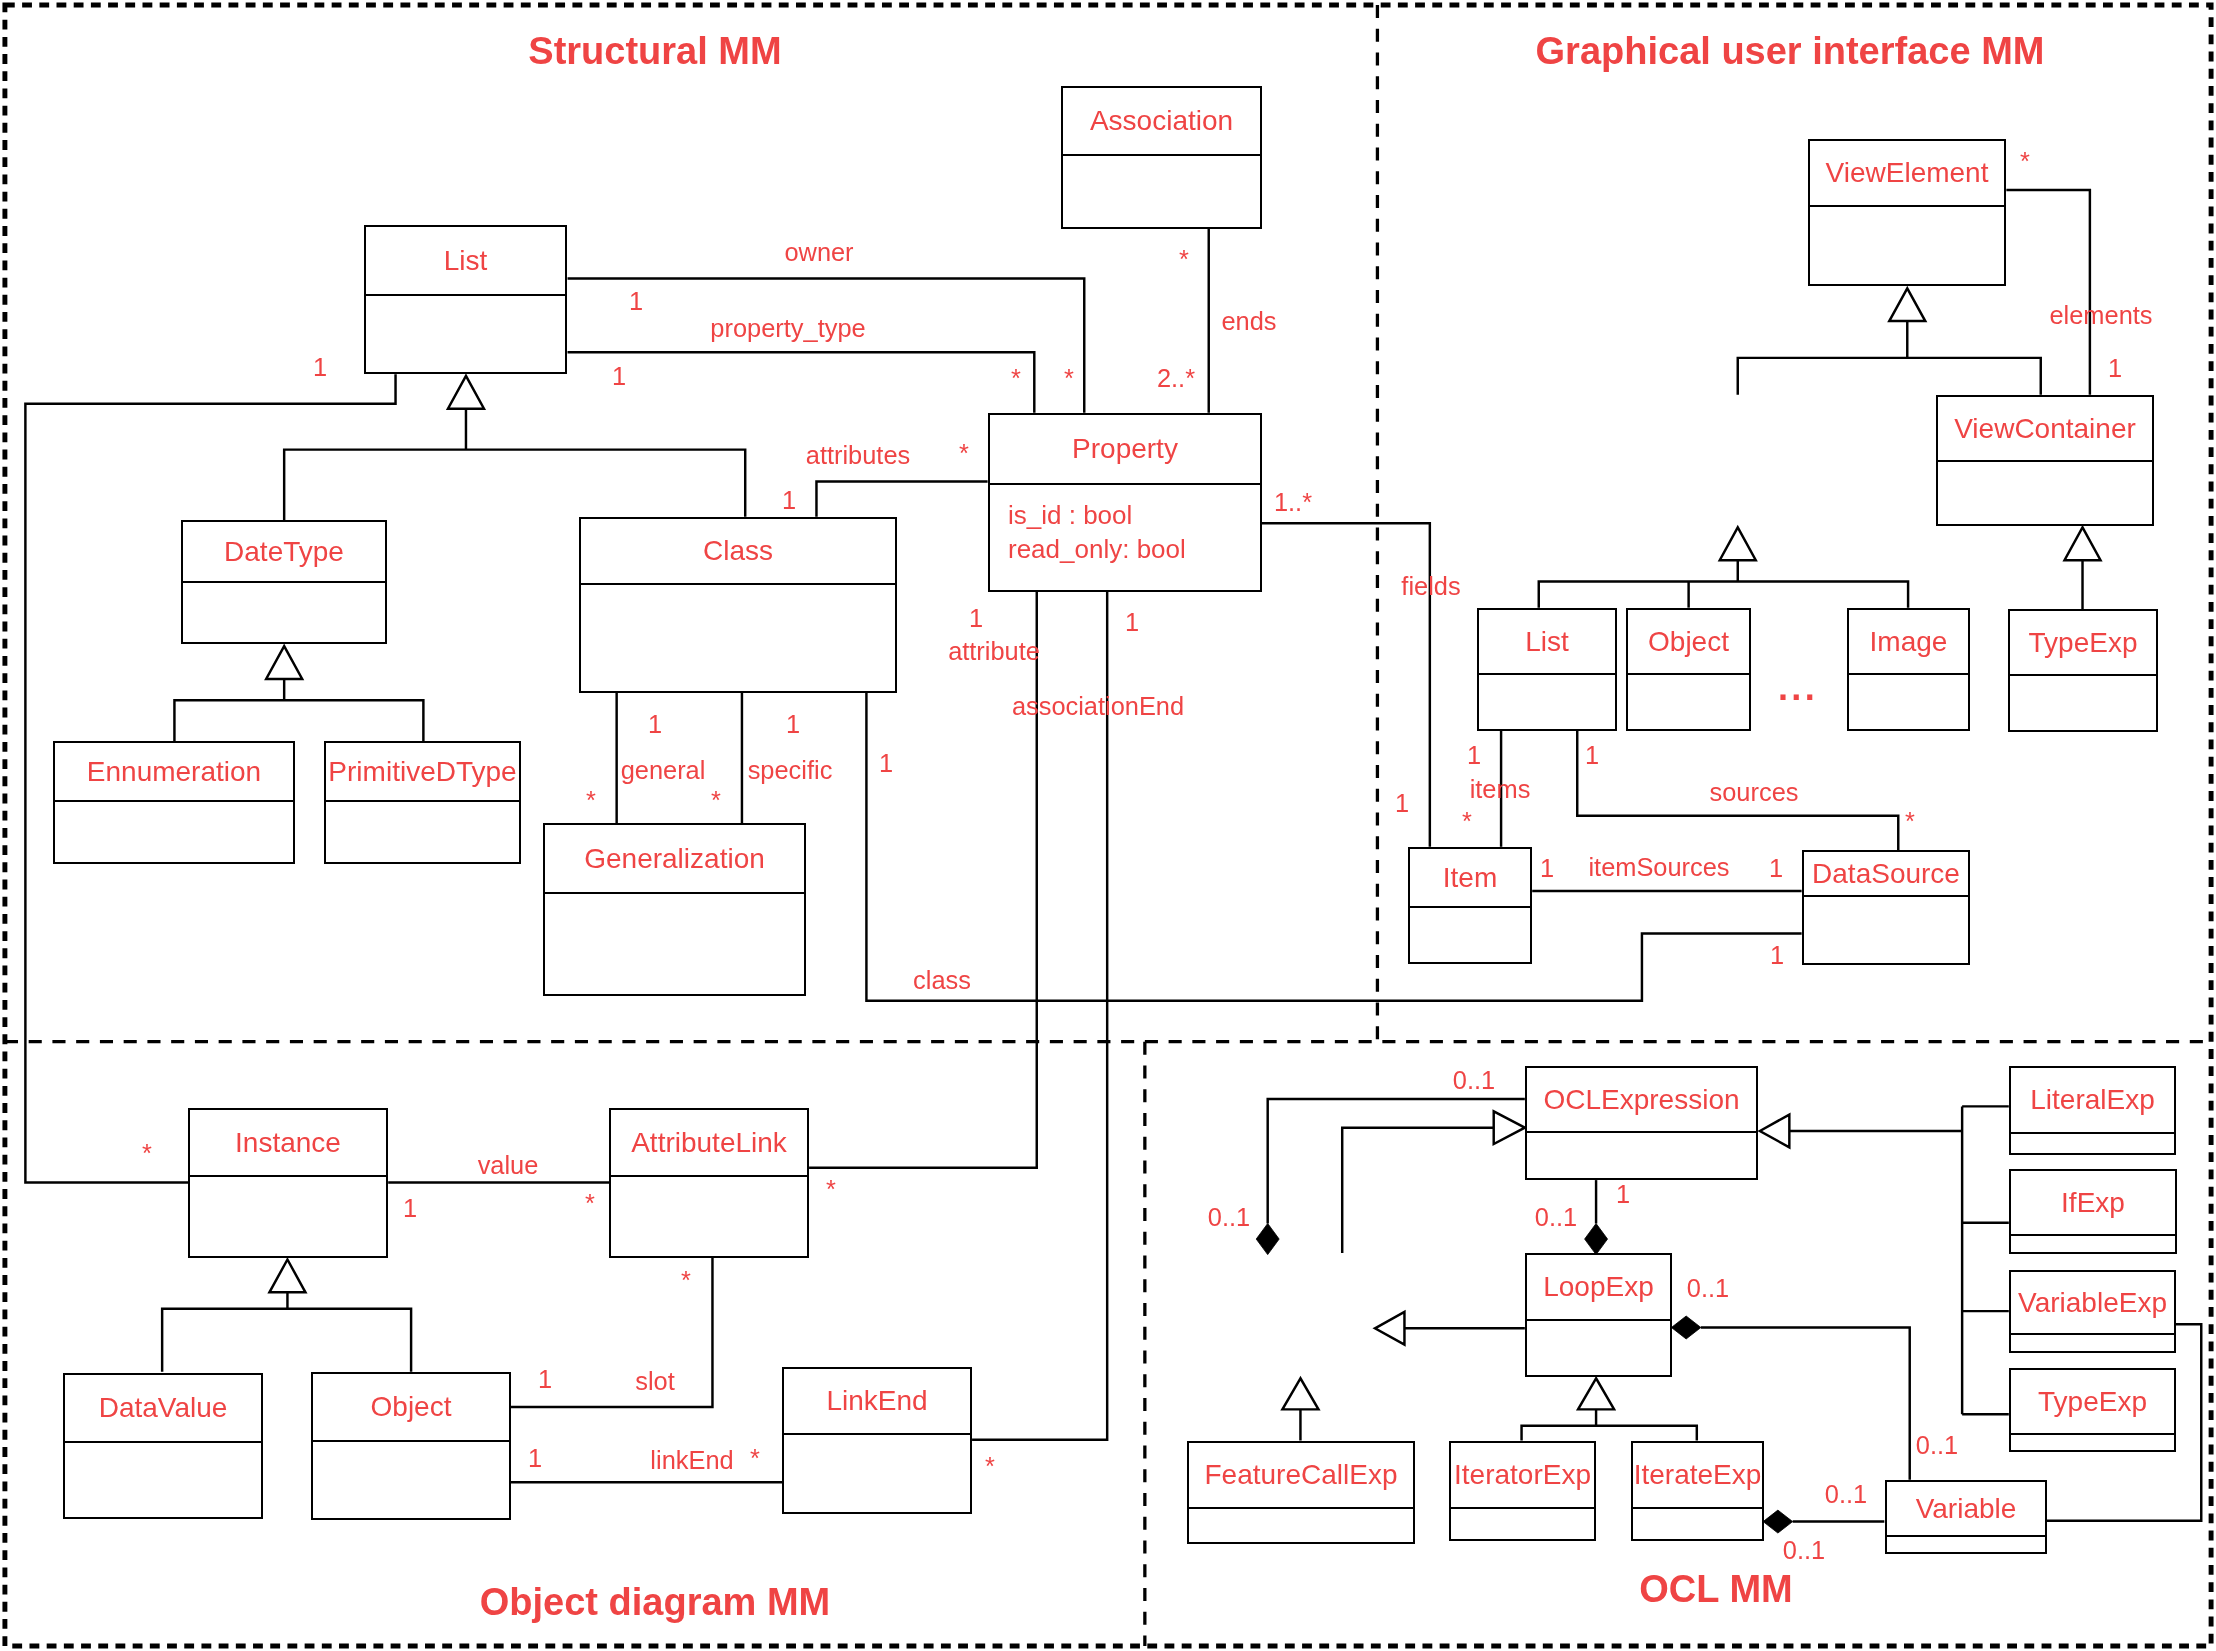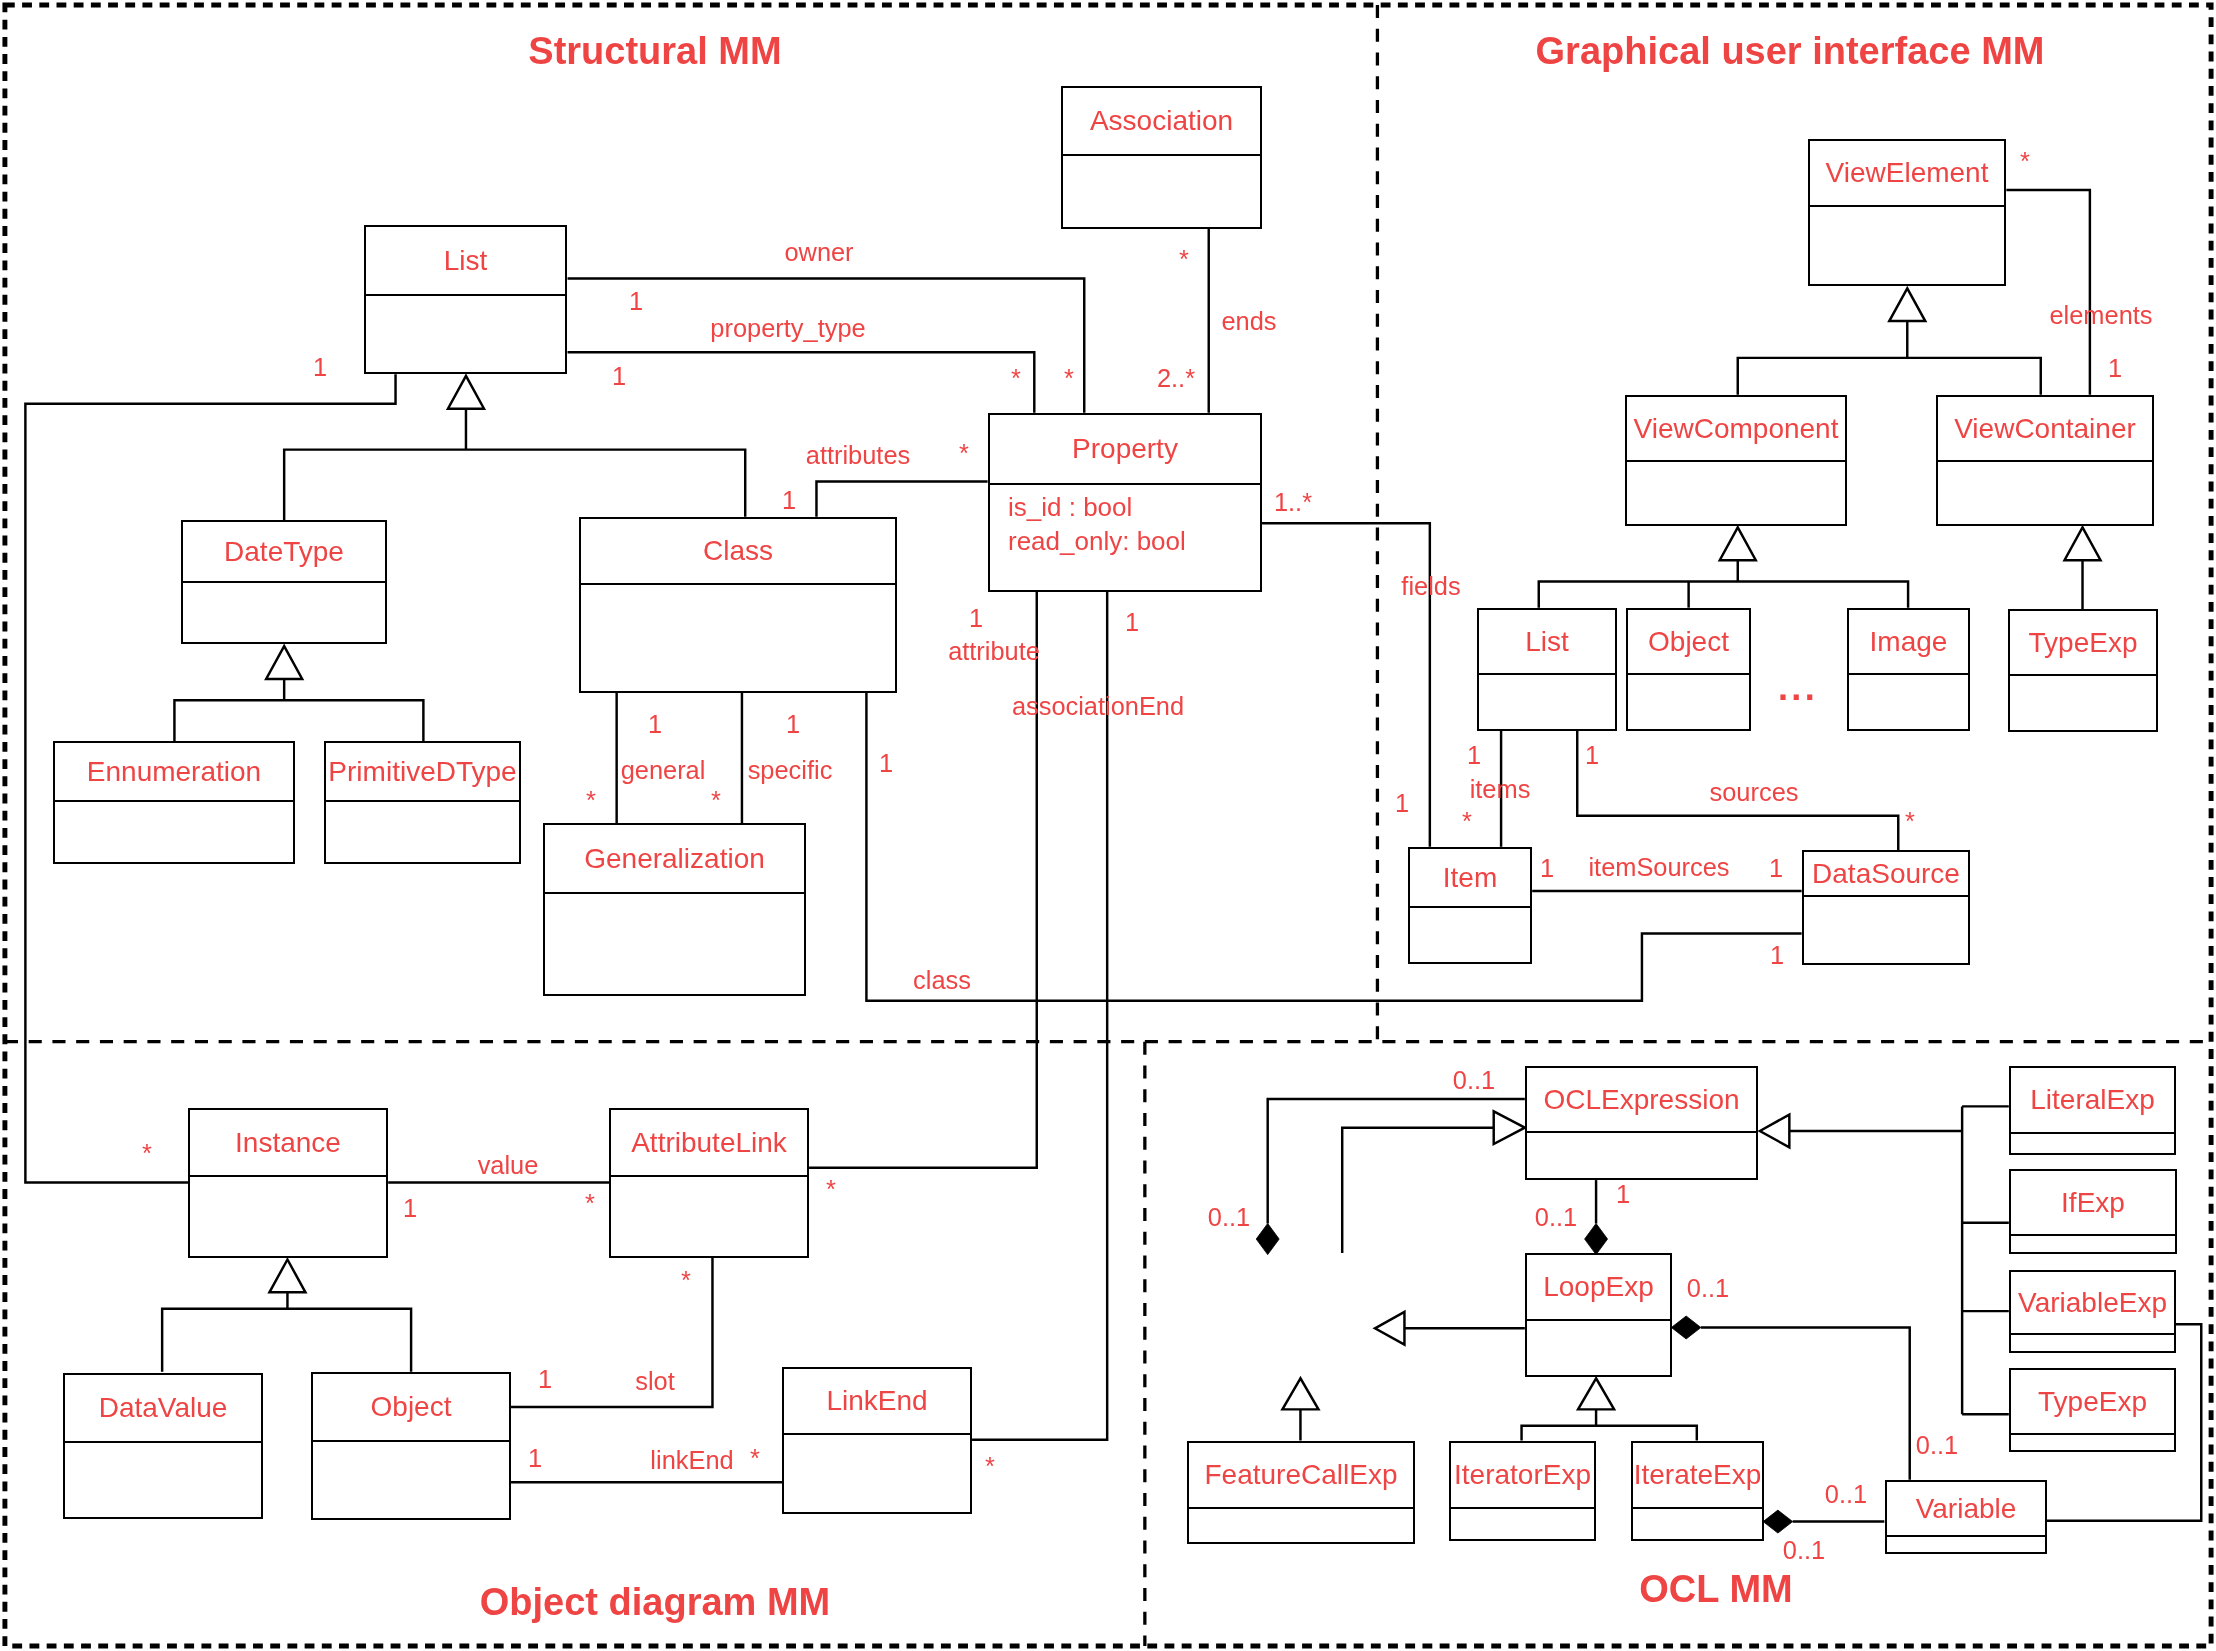--- a/index.html
+++ b/index.html
@@ -148,10 +148,6 @@
     <div class="bn" style="height:64px">ViewElement</div>
     <div class="ba"></div>
   </div>
-  <div class="box" style="left:1625px;top:395px;width:222px;height:131px">
-    <div class="bn" style="height:63px">ViewComponent</div>
-    <div class="ba"></div>
-  </div>
   <div class="box" style="left:1936px;top:395px;width:218px;height:131px">
     <div class="bn" style="height:63px">ViewContainer</div>
     <div class="ba"></div>

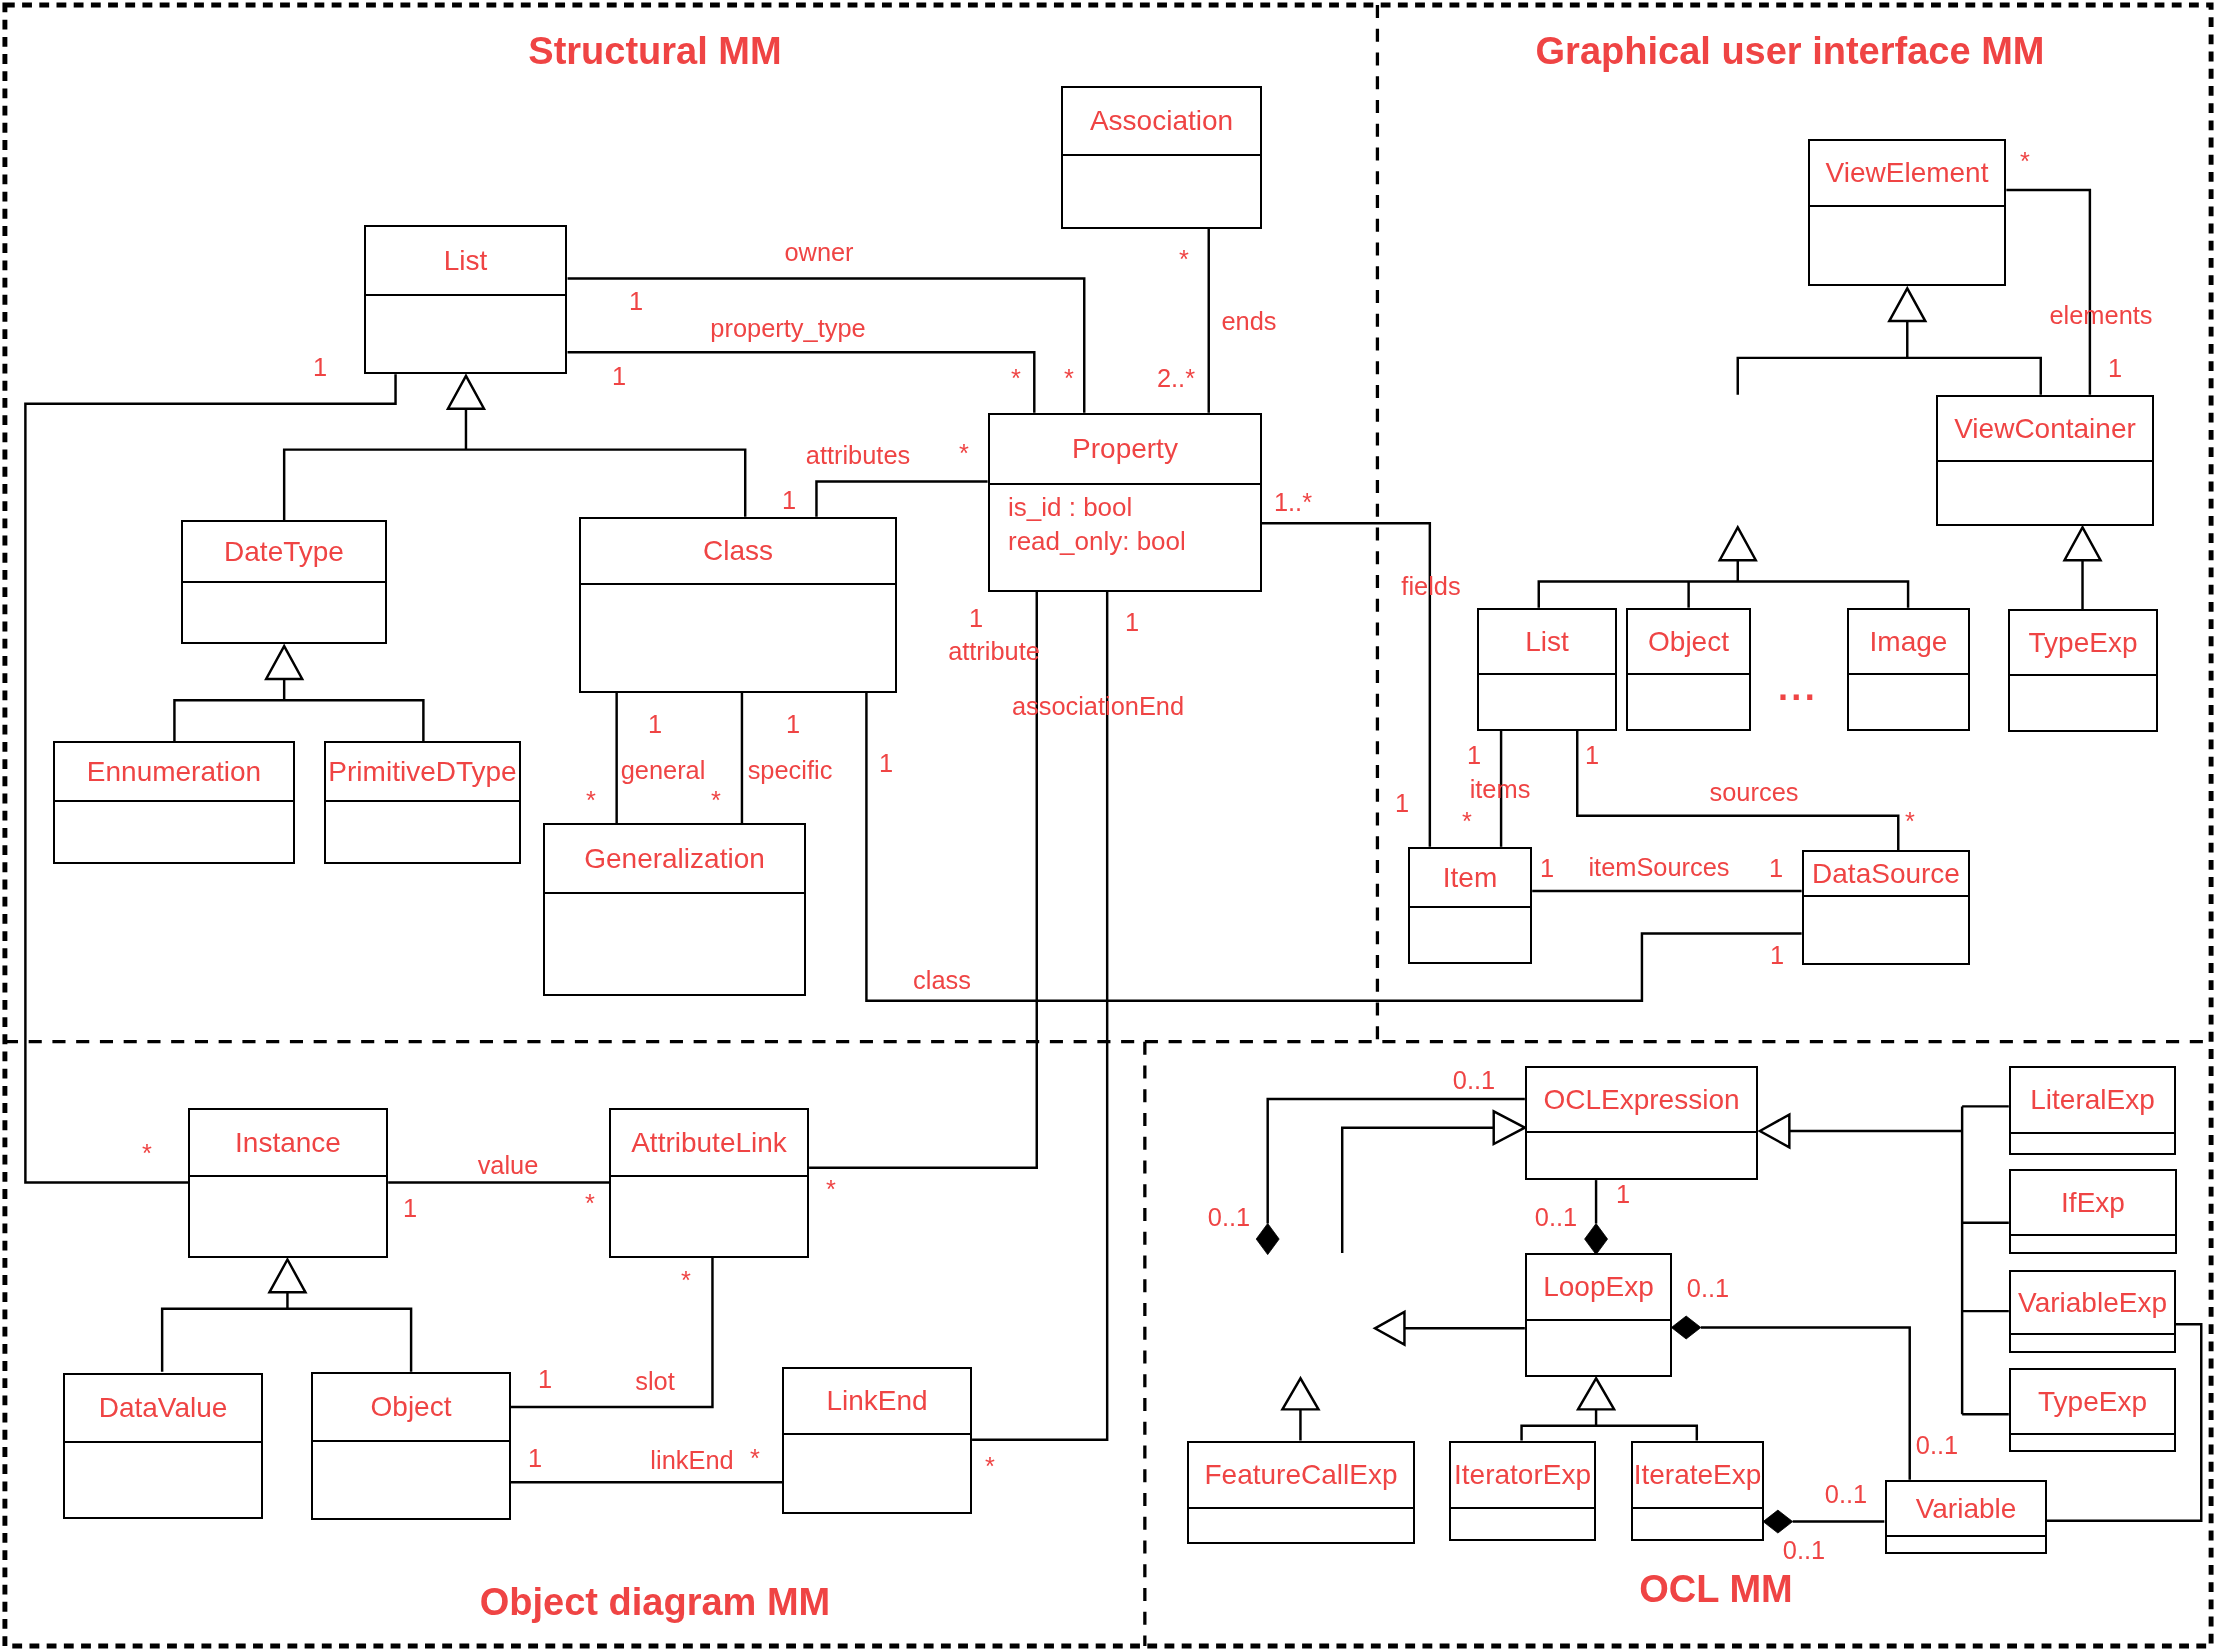--- a/index.html
+++ b/index.html
@@ -10,7 +10,7 @@
        display:flex;flex-direction:column;}
   .bn{border-bottom:2.5px solid #000;display:flex;align-items:center;justify-content:center;
       font-size:28px;white-space:nowrap;overflow:hidden;}
-  .ba{flex:1;display:flex;flex-direction:column;justify-content:flex-start;padding-top:5px;}
+  .ba{flex:1;display:flex;flex-direction:column;justify-content:flex-start;padding-top:13px;}
   .attrline{font-size:26px;padding-left:18px;line-height:1.32;white-space:nowrap;}
   .lbl{position:absolute;transform:translate(-50%,-50%);font-size:25.4px;white-space:nowrap;}
   .ttl{position:absolute;transform:translate(-50%,-50%);font-weight:bold;font-size:38px;white-space:nowrap;}

